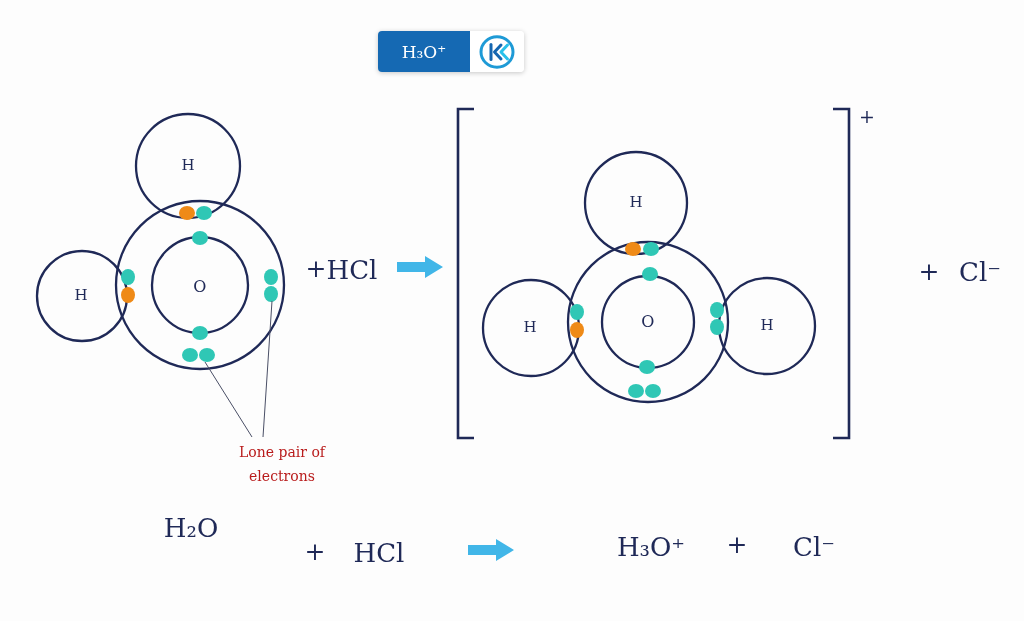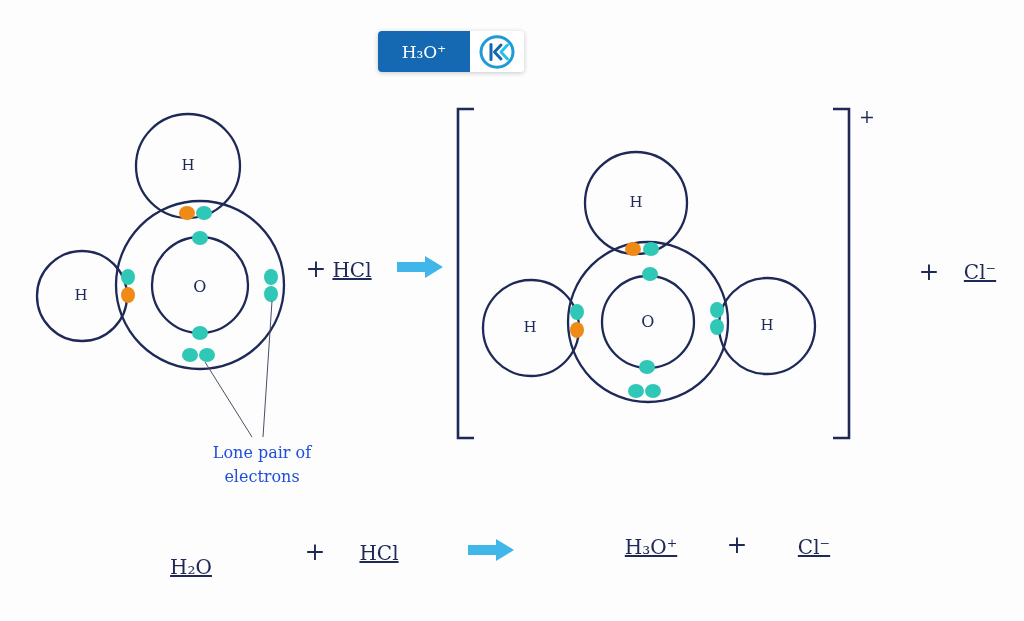--- a/index.html
+++ b/index.html
@@ -14,7 +14,7 @@
   .txt { position:absolute; transform:translate(-50%,-50%); white-space:nowrap; color:#1f2957; }
   .atom-o { font-size:16px; letter-spacing:.5px; }
   .atom-h { font-size:15px; }
-  .formula { font-size:20px;text-decoration:underline; }
+  .formula { font-size:26px; }
   .plus    { font-size:25px; }
   .charge  { font-size:19px; }
   .note    { font-size:16px; color:#1d4ed8; }

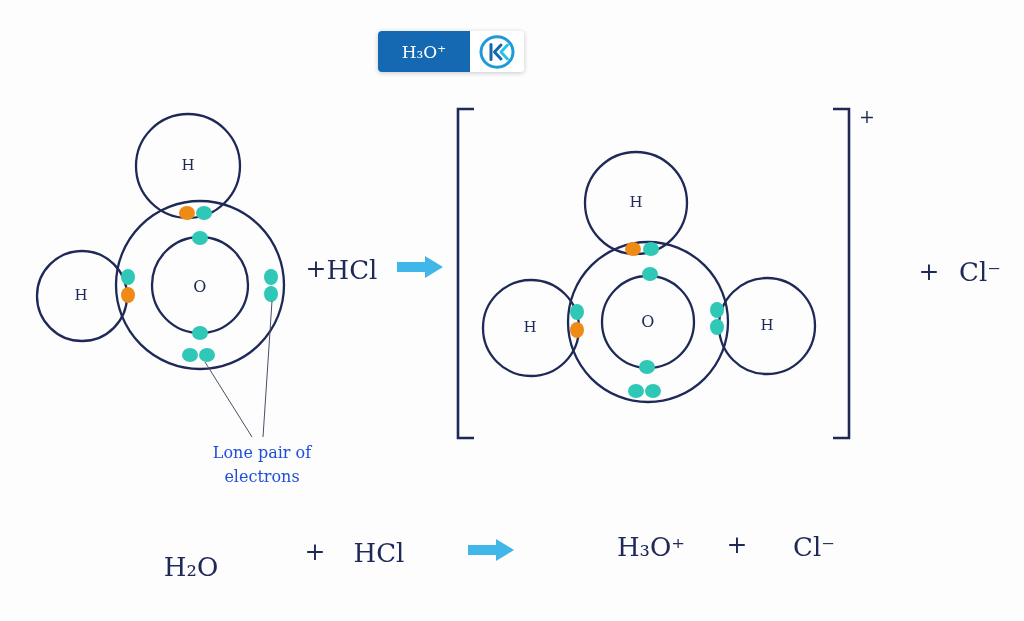--- a/index.html
+++ b/index.html
@@ -17,7 +17,7 @@
   .formula { font-size:26px; }
   .plus    { font-size:25px; }
   .charge  { font-size:19px; }
-  .note    { font-size:16px; color:#1d4ed8; }
+  .note    { font-size:14px; color:#b91c1c;margin-left:20px; }
   .badge {
     position:absolute; left:378px; top:31px; height:41px; display:flex;
     border-radius:4px; overflow:hidden; box-shadow:0 1px 5px rgba(0,0,0,.22);

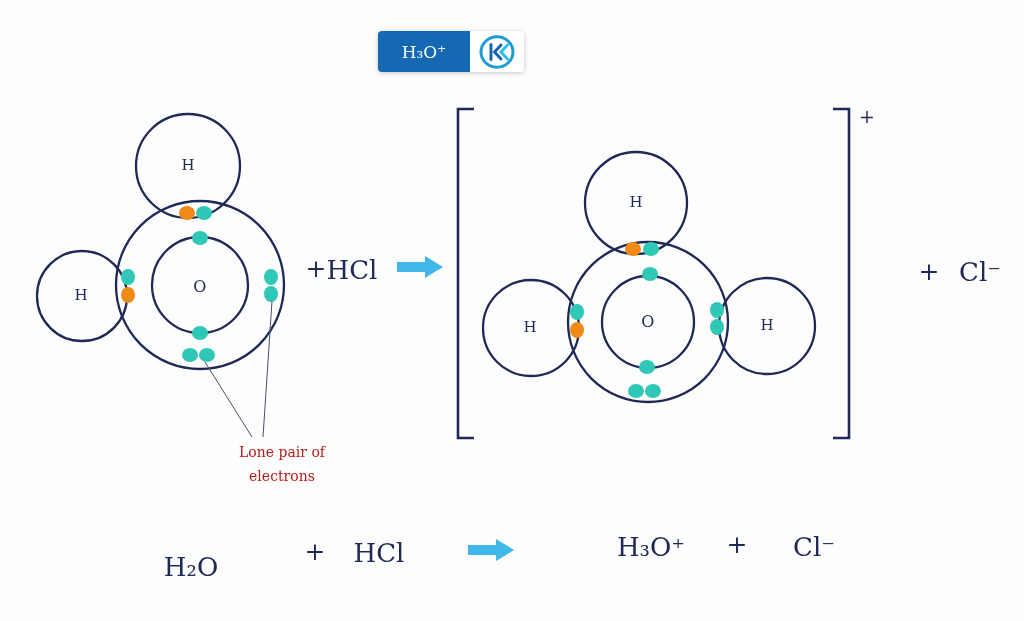--- a/index.html
+++ b/index.html
@@ -124,7 +124,7 @@
   <div class="txt note" style="left:262px; top:452px;">Lone pair of</div>
   <div class="txt note" style="left:262px; top:476px;text-align:center;">electrons</div>
 
-  <div class="txt formula" style="left:191px; top:567px;text-align:center;">H₂O</div>
+  <div class="txt formula" style="left:191px; top:528px;text-align:center;">H₂O</div>
   <div class="txt plus" style="left:315px; top:551px;">+</div>
   <div class="txt formula" style="left:379px; top:553px;">HCl</div>
   <div class="txt formula" style="left:651px; top:547px;">H₃O⁺</div>

